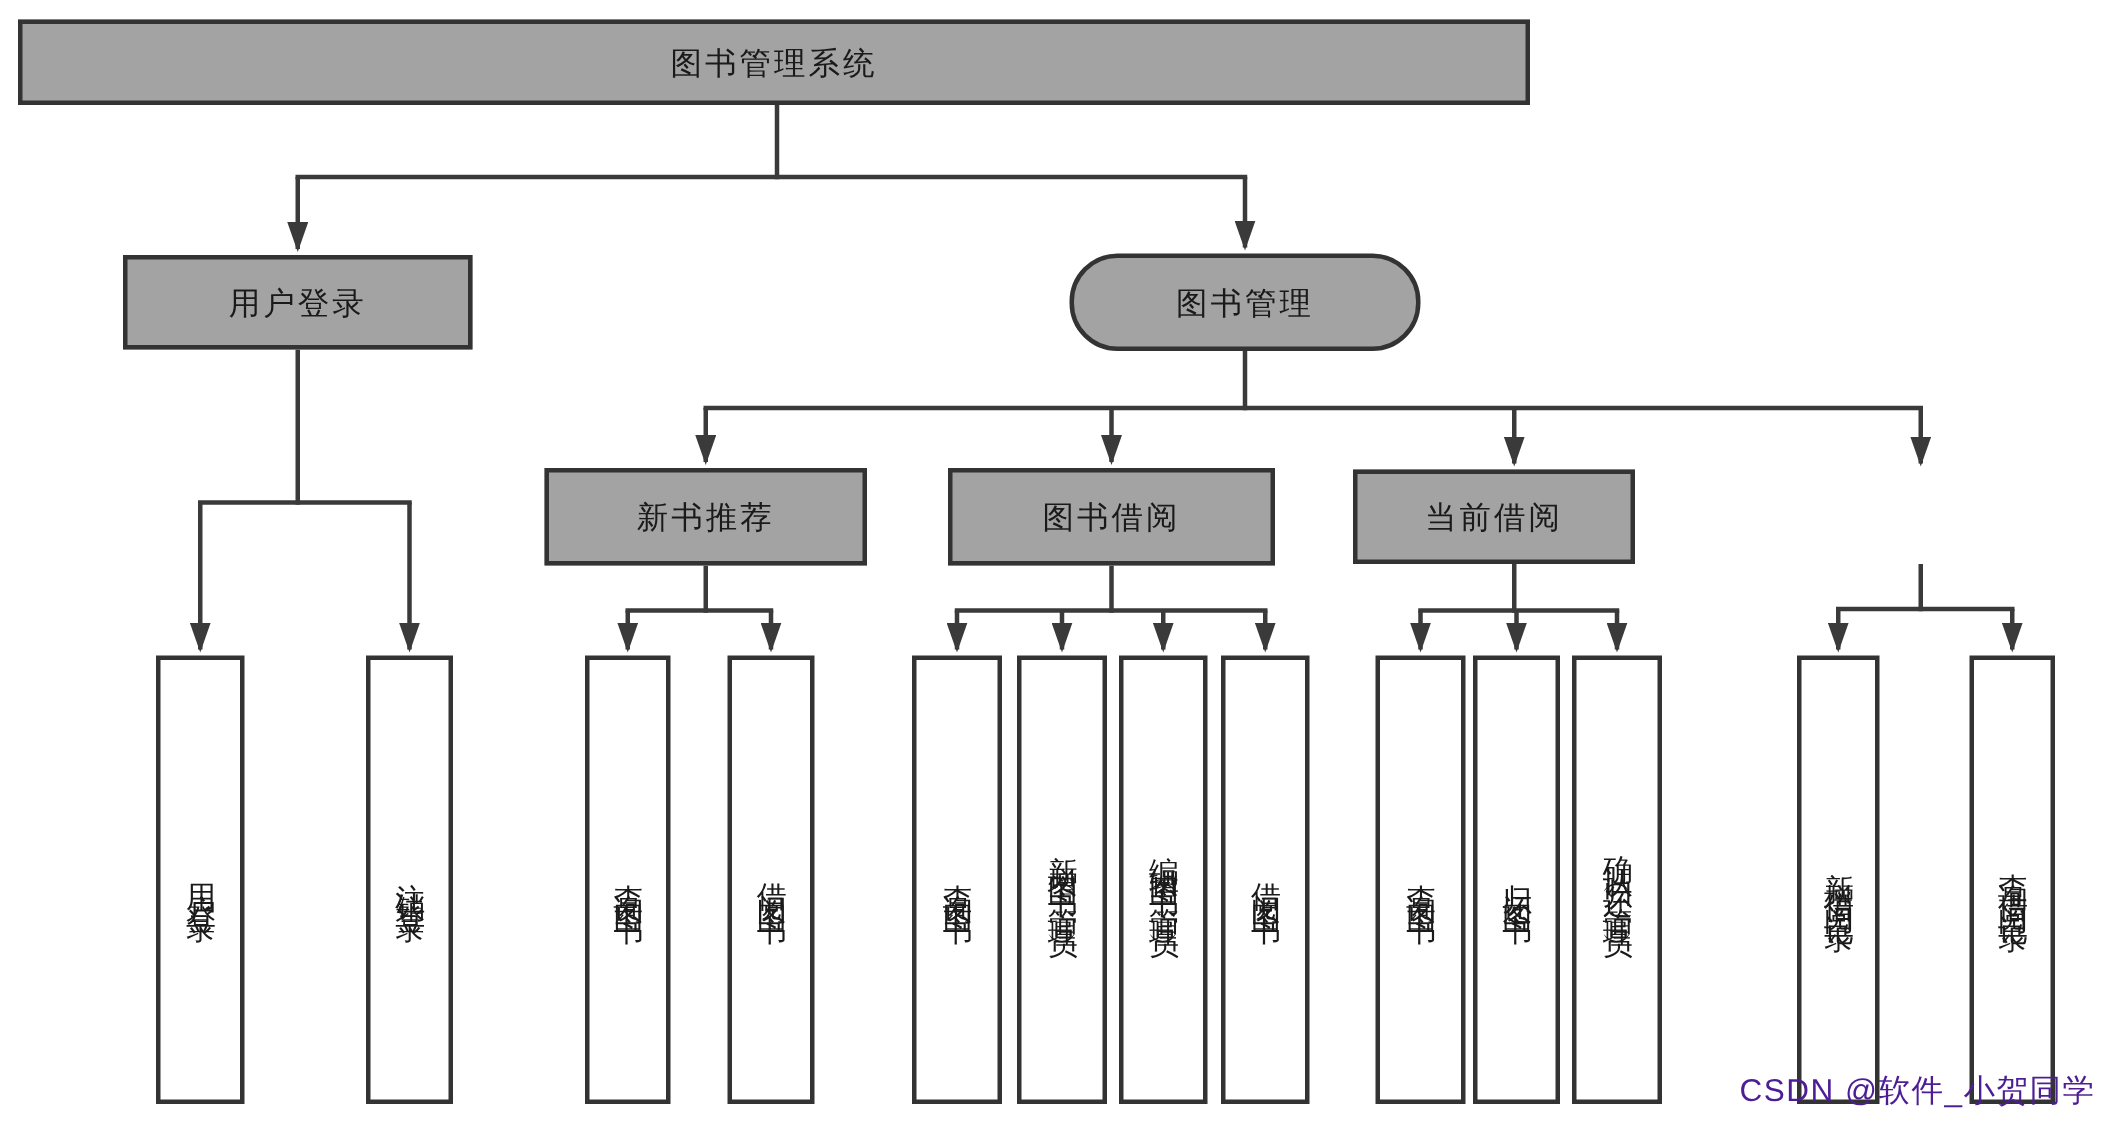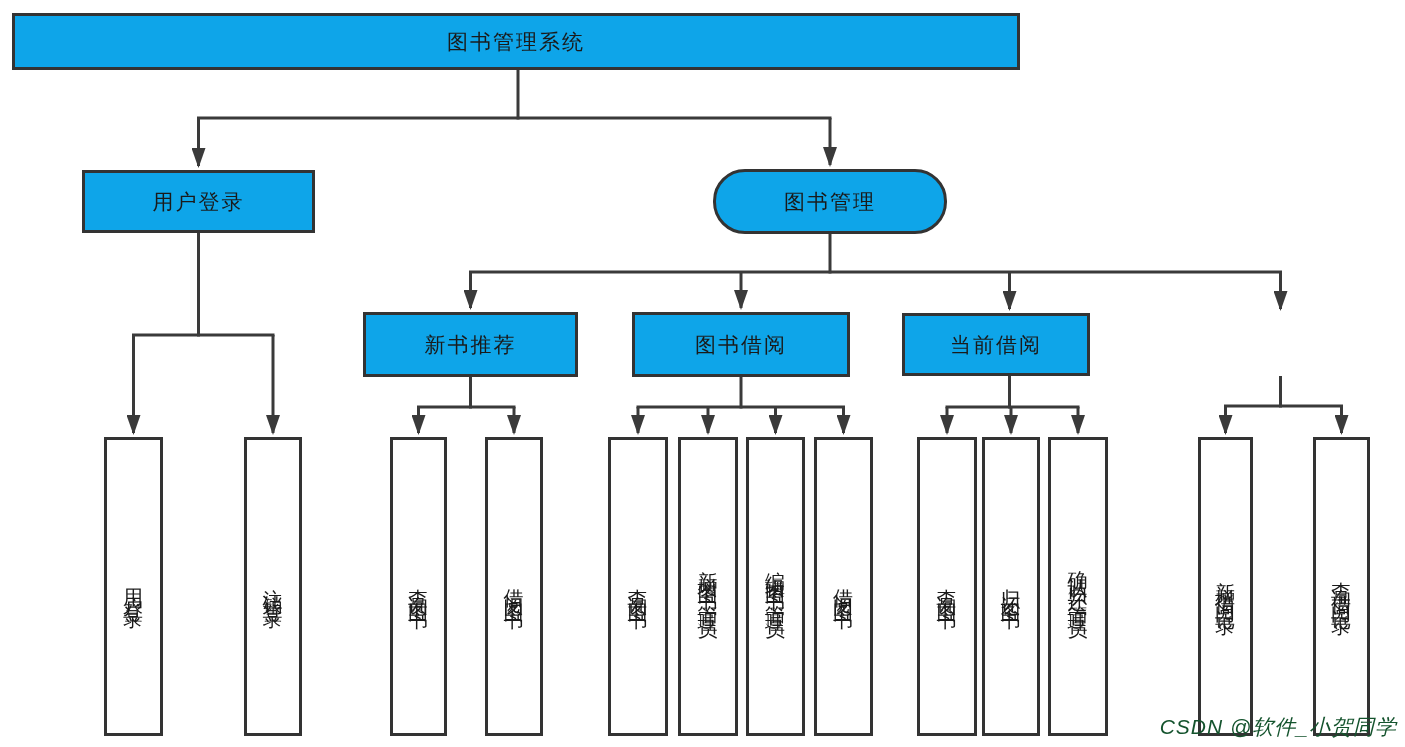--- a/index.html
+++ b/index.html
@@ -20,7 +20,7 @@
   .box {
     position: absolute;
     box-sizing: border-box;
-    background: #0ea5e9;
+    background: #a3a3a3;
     border: 3px solid #333333;
     display: flex;
     align-items: center;

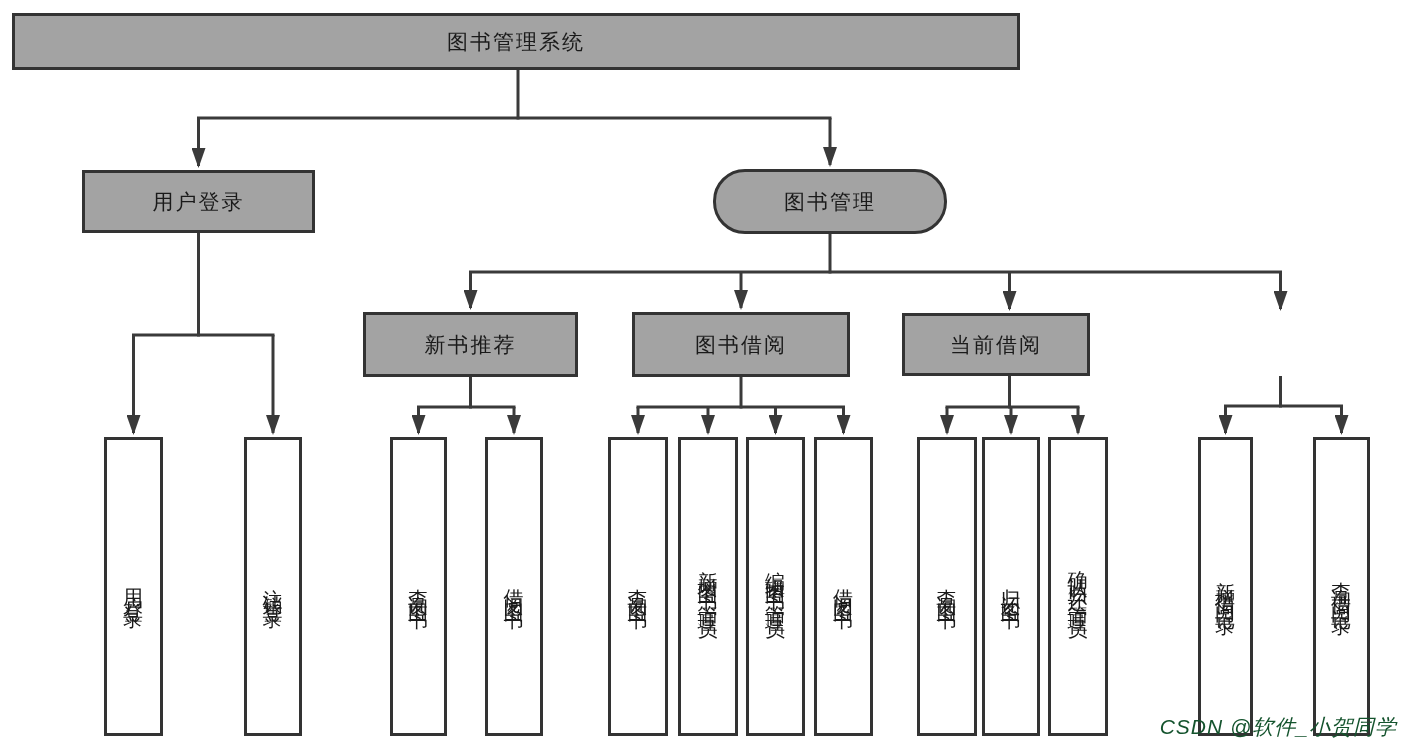--- a/index.html
+++ b/index.html
@@ -57,10 +57,9 @@
     bottom: 6px;
     z-index: 3;
     font-size: 21px;
-    color: #14532d;
+    color: #4c1d95;
     letter-spacing: 1px;
     pointer-events: none;
-    font-style: italic;
   }
 </style>
 </head>

